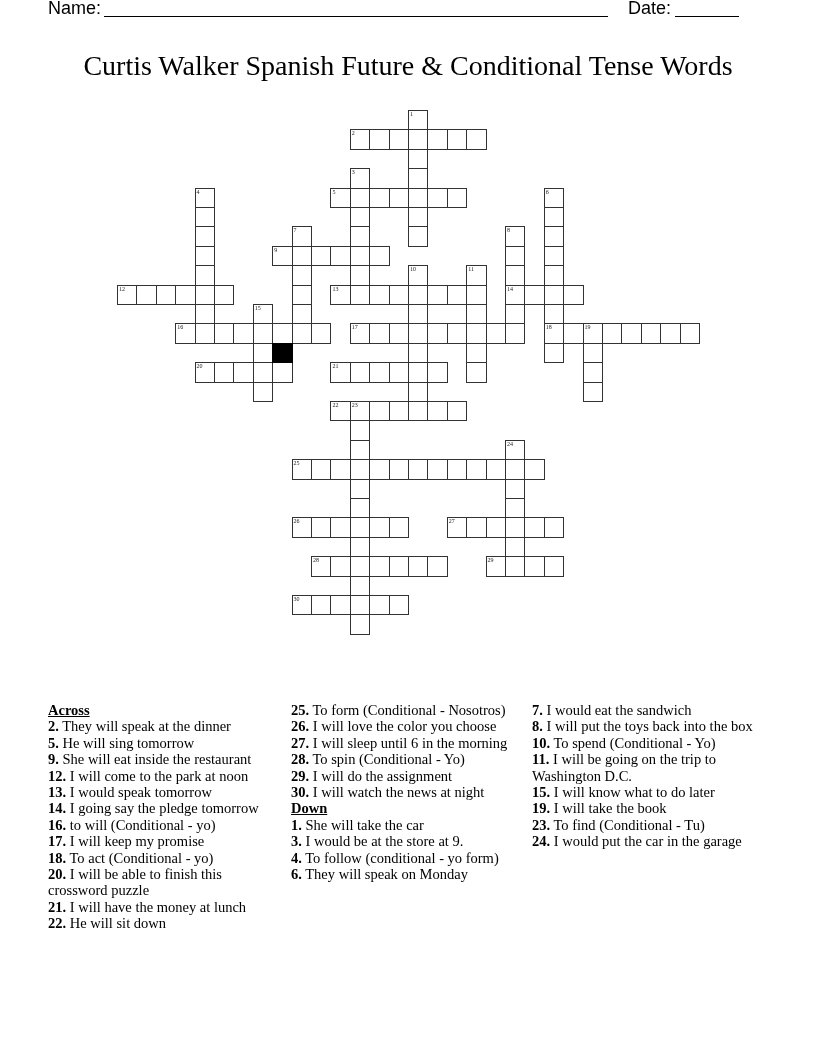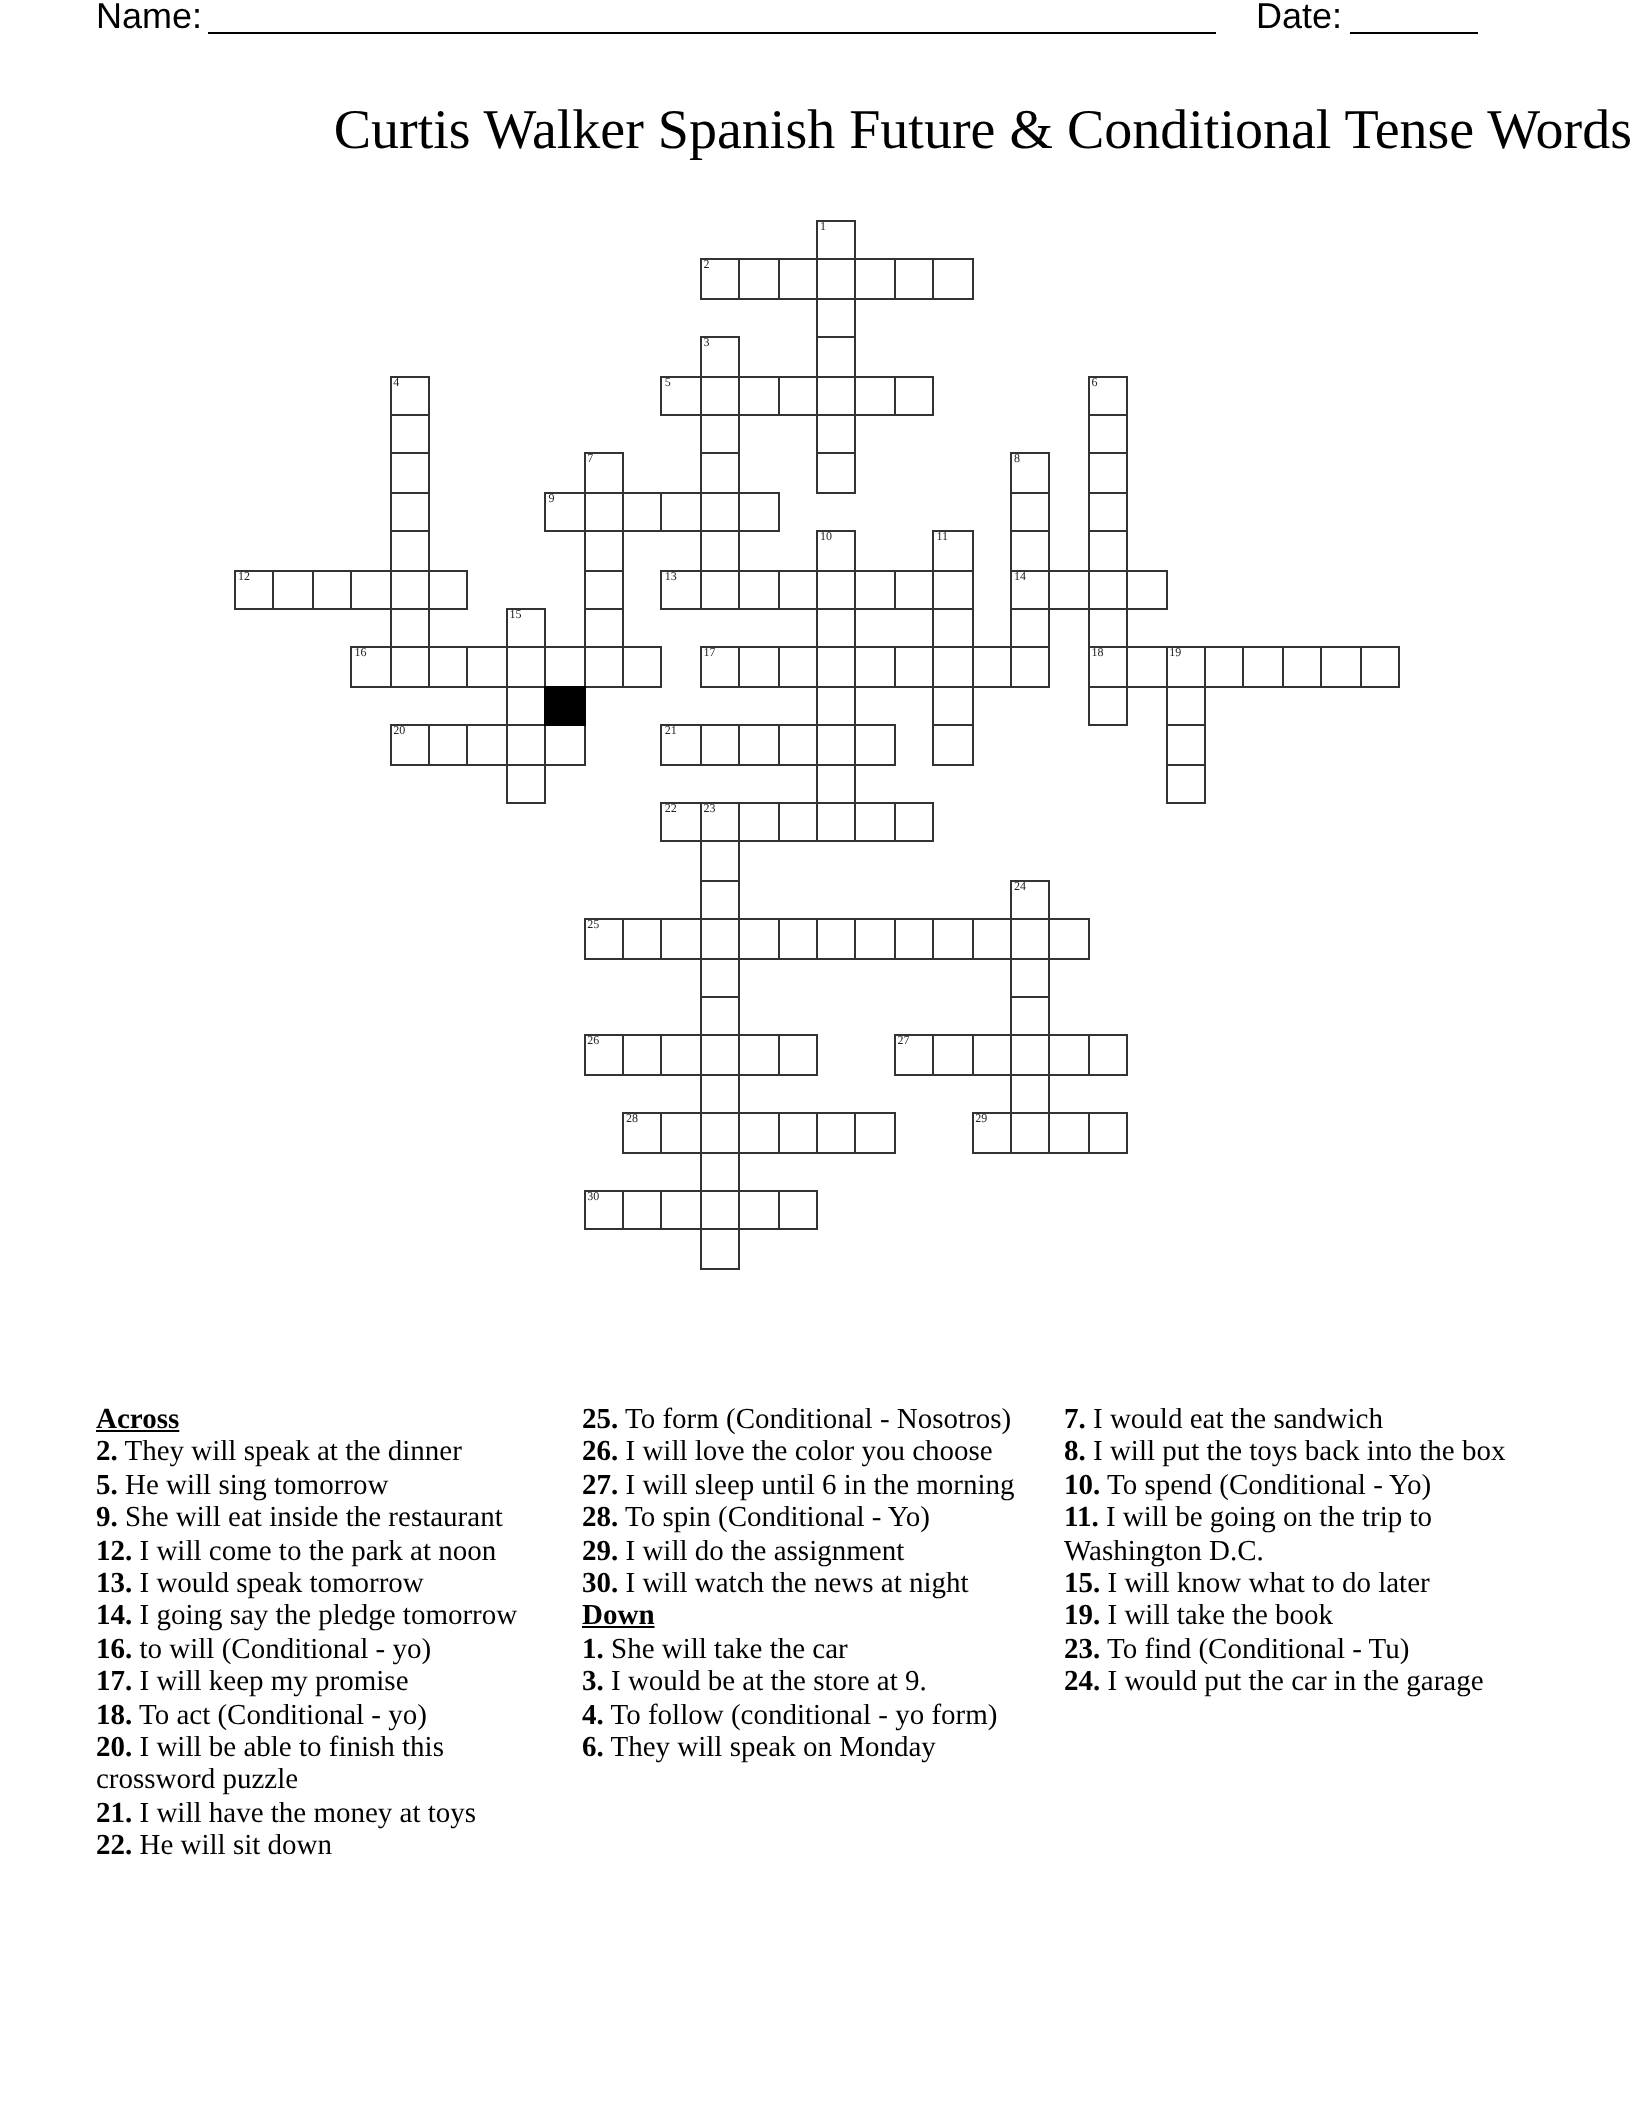--- a/index.html
+++ b/index.html
@@ -10,7 +10,7 @@
   .header-line .name-blank { position:absolute; left:56px; top:16px; width:504px; border-bottom:1px solid #000; }
   .header-line .date-label { position:absolute; left:580px; top:-2px; }
   .header-line .date-blank { position:absolute; left:627px; top:16px; width:64px; border-bottom:1px solid #000; }
-  .title { position:absolute; top:48px; left:0; width:816px; text-align:right;
+  .title { position:absolute; top:48px; left:0; width:816px; text-align:center;
     font-family:"Liberation Serif", serif; font-size:28px; line-height:36px; }
   .grid { position:absolute; left:0; top:0; width:816px; height:680px; }
   .cell { position:absolute; box-sizing:border-box; width:20.4px; height:20.4px;

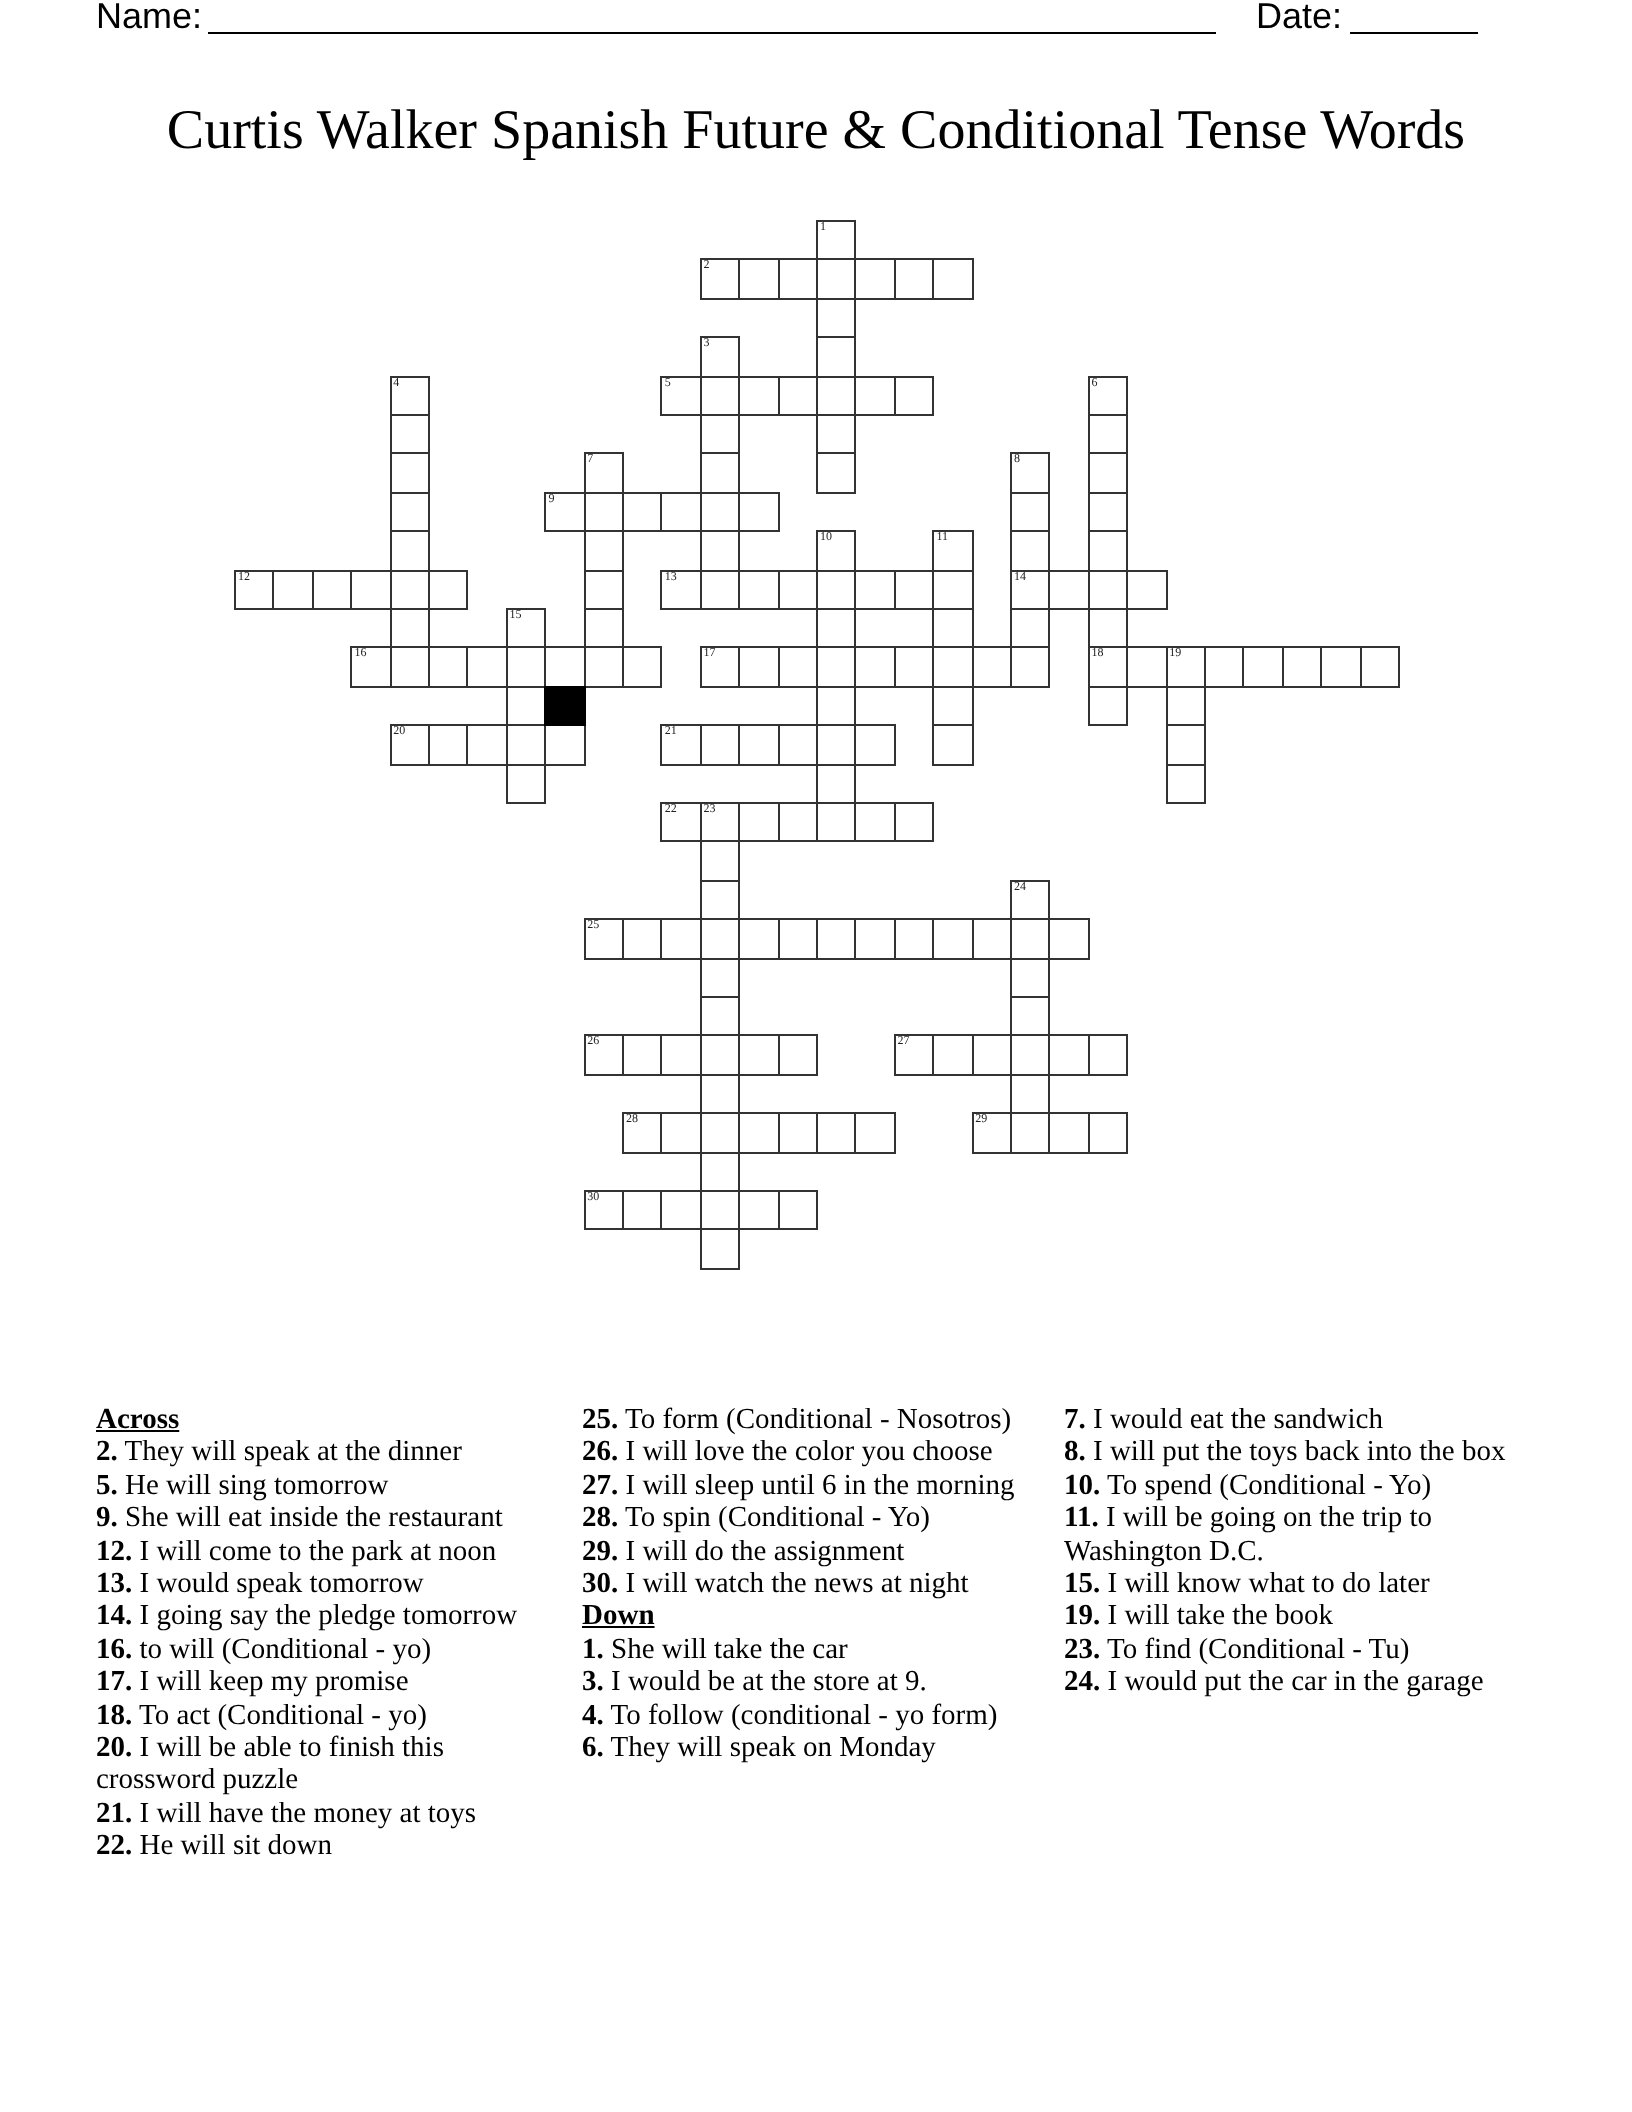--- a/index.html
+++ b/index.html
@@ -291,7 +291,7 @@
     <div class="clue"><b>17.</b><span> I will keep my promise</span></div>
     <div class="clue"><b>18.</b><span> To act (Conditional - yo)</span></div>
     <div class="clue"><b>20.</b><span> I will be able to finish this crossword puzzle</span></div>
-    <div class="clue"><b>21.</b><span> I will have the money at toys</span></div>
+    <div class="clue"><b>21.</b><span> I will have the money at lunch</span></div>
     <div class="clue"><b>22.</b><span> He will sit down</span></div>
   </div>
 <div class="clues col2" id="col2">

